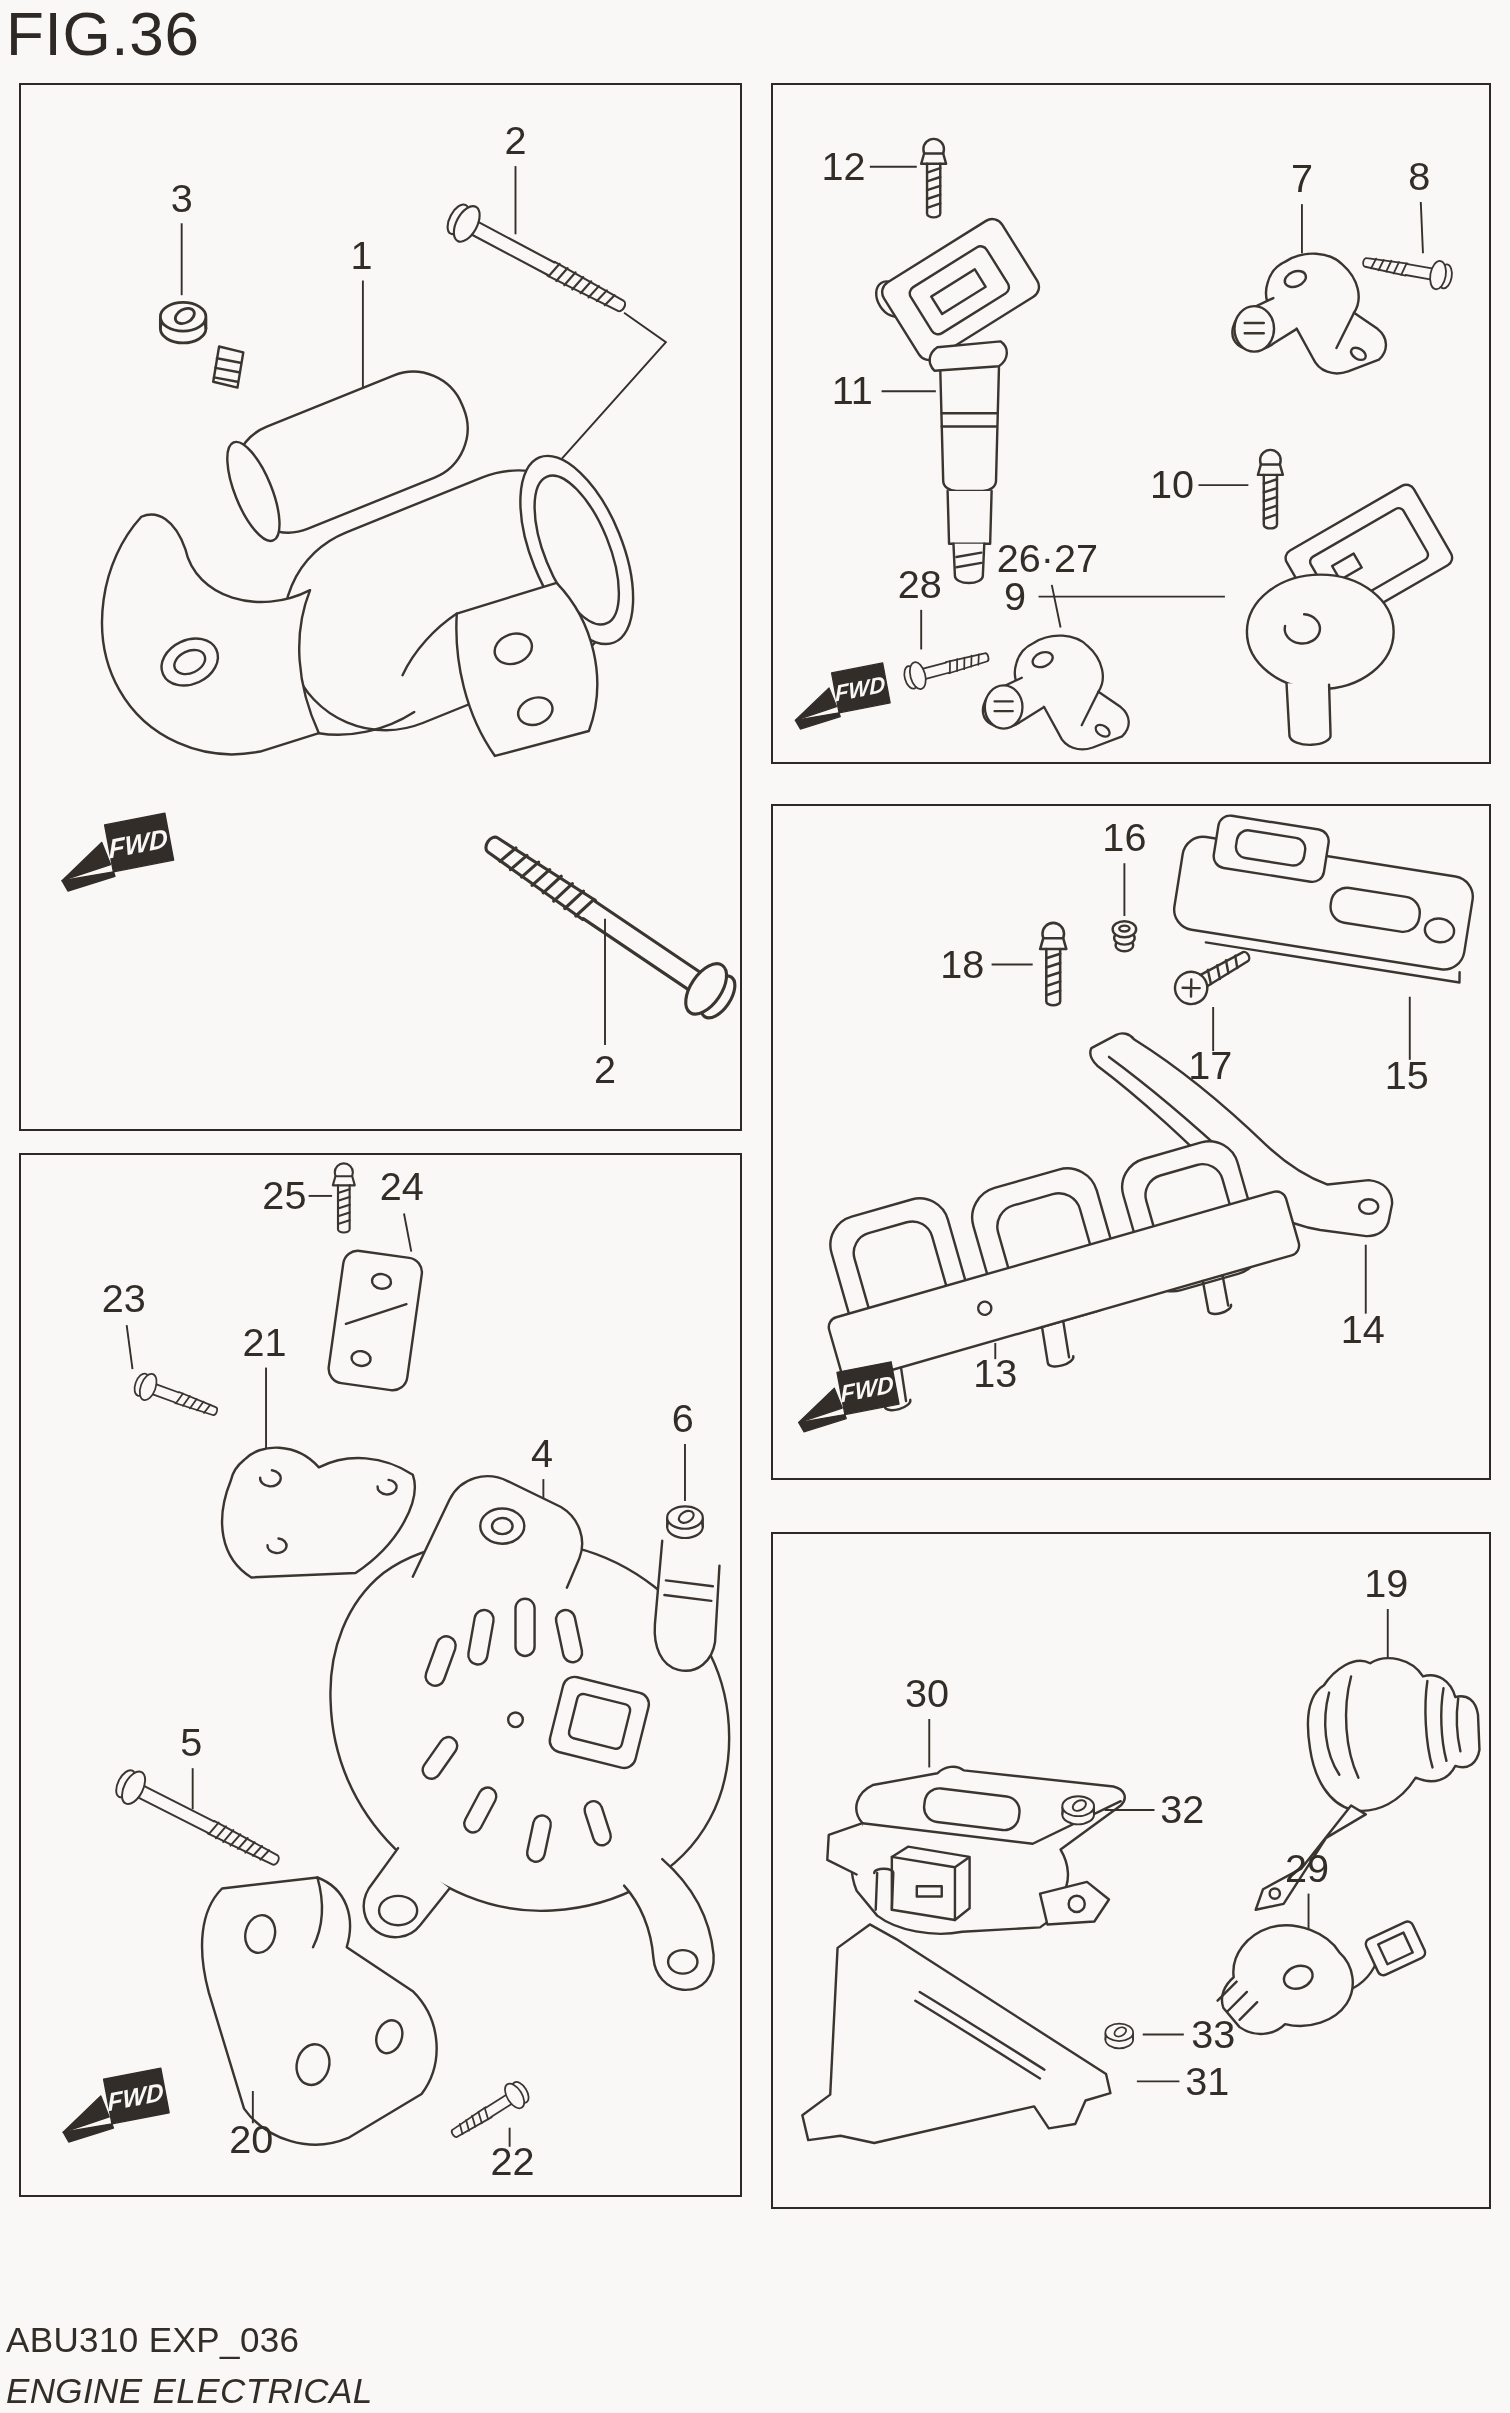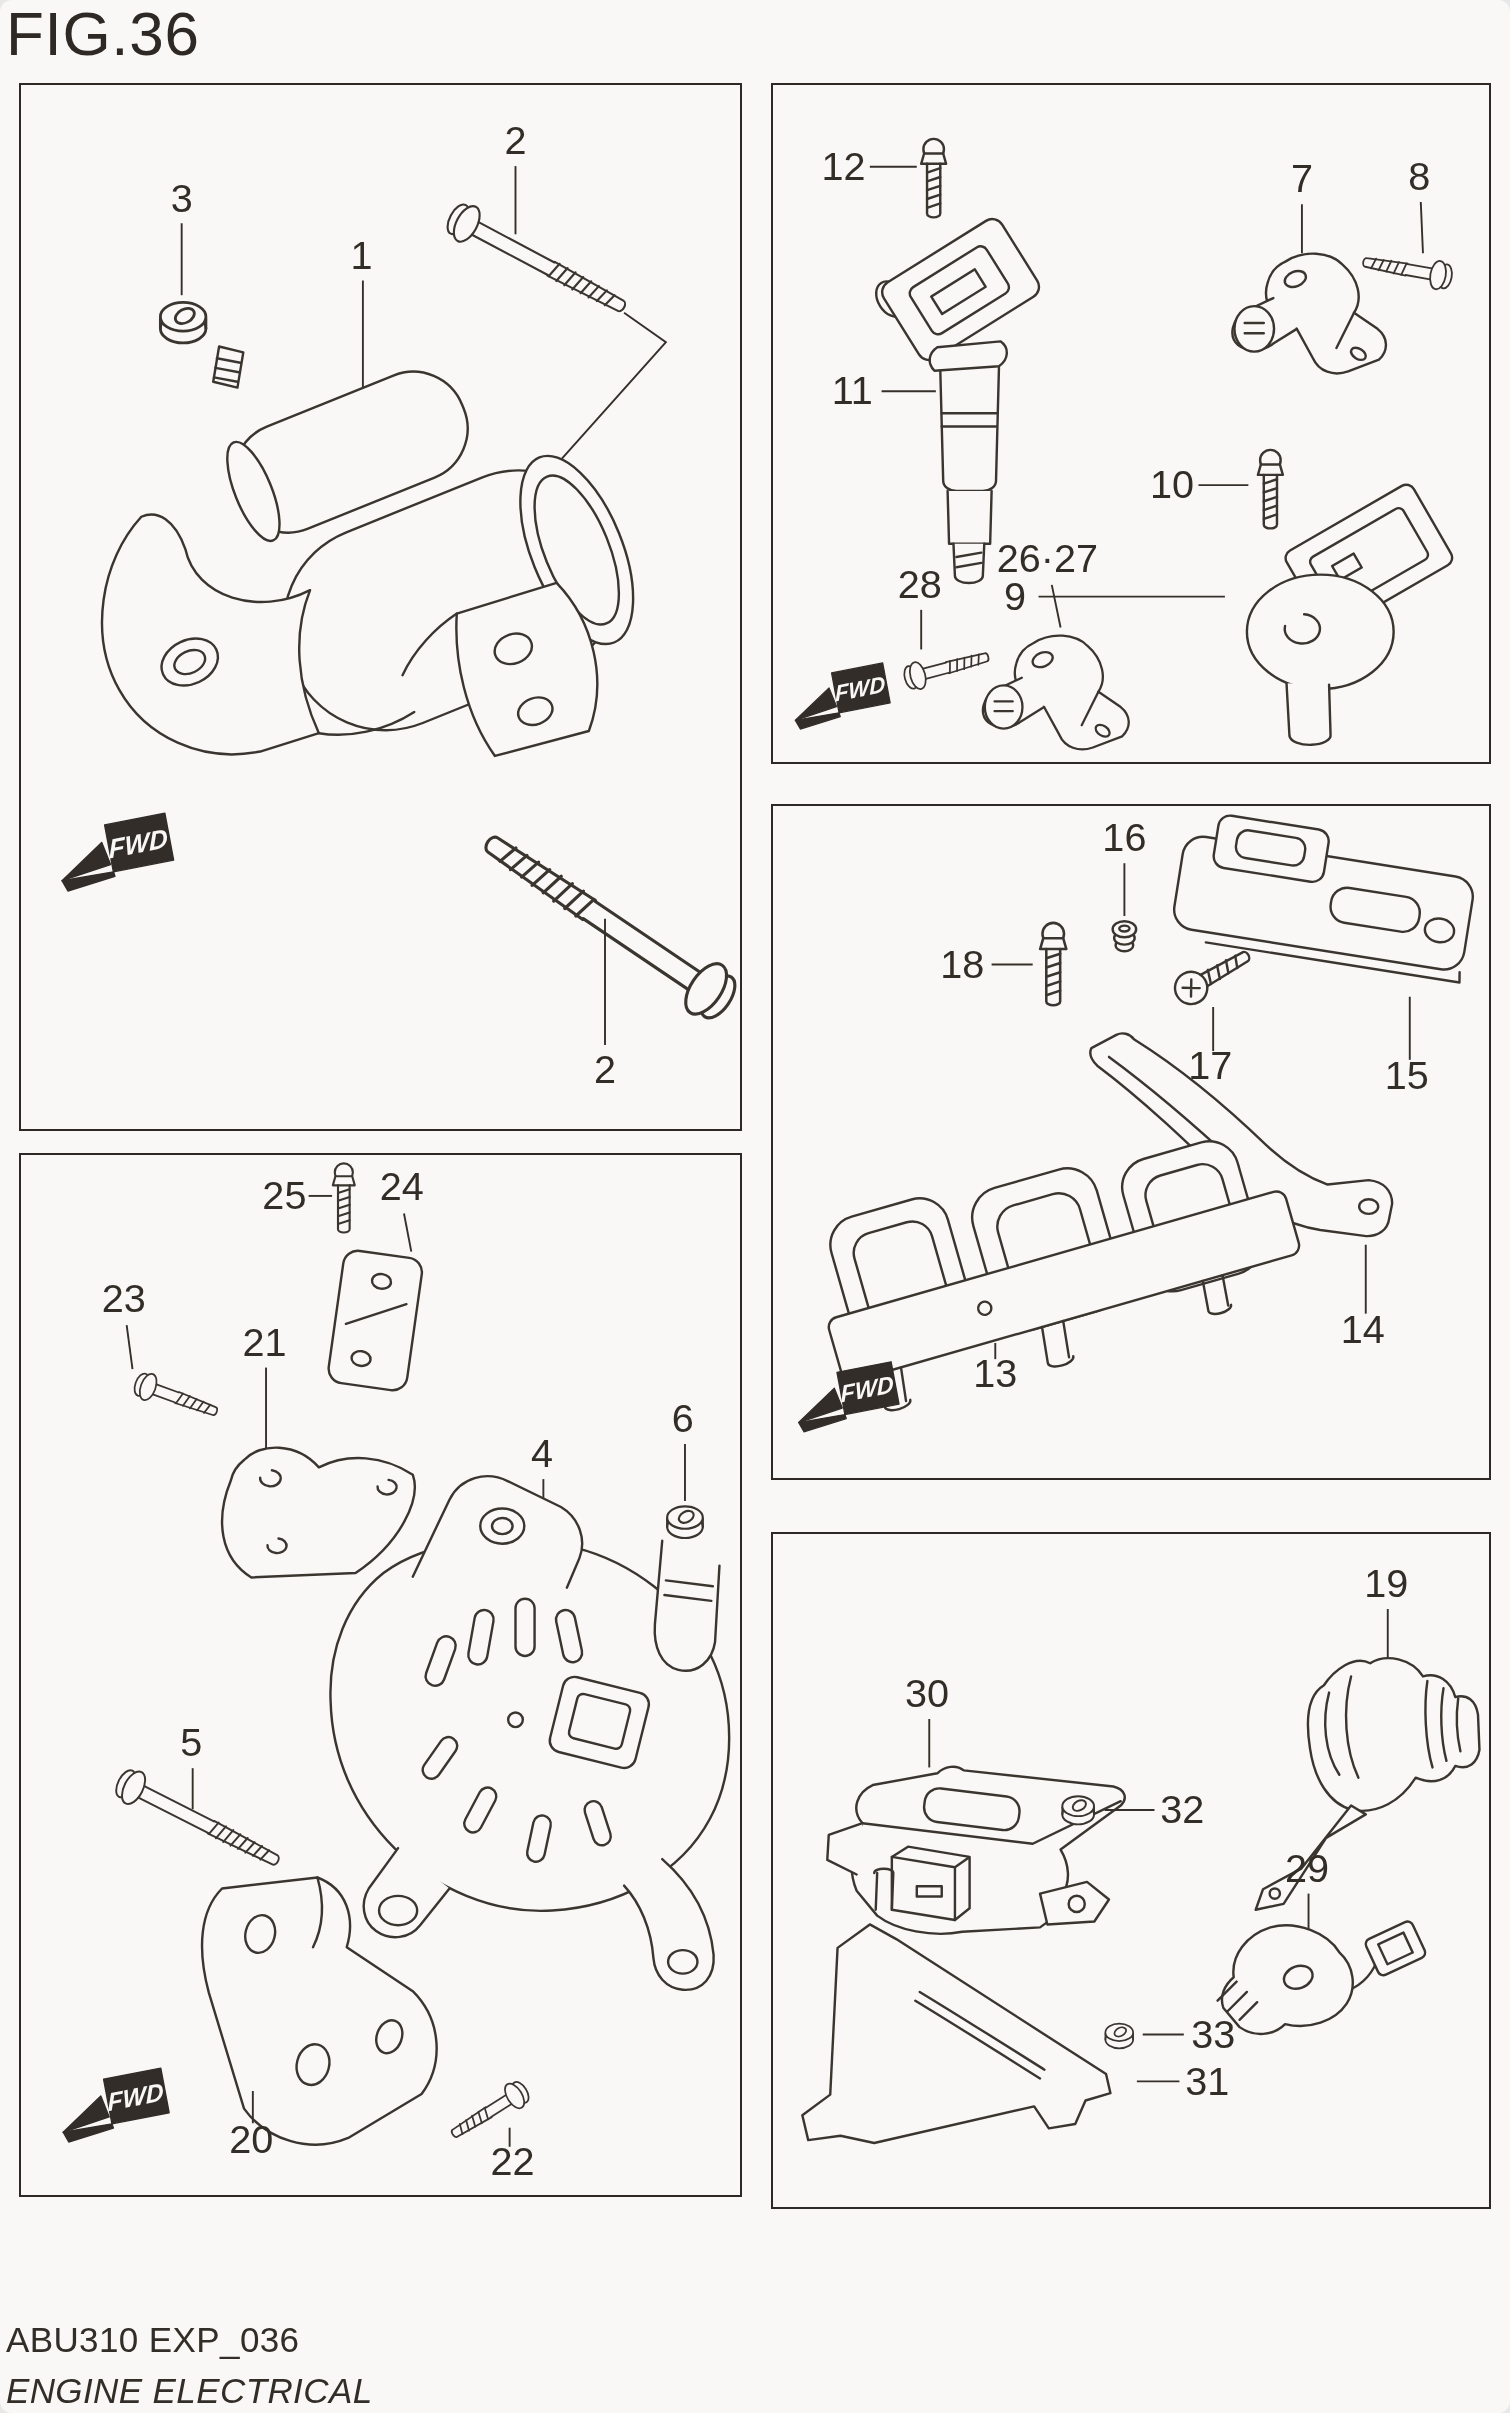--- a/index.html
+++ b/index.html
@@ -14,7 +14,6 @@
     font-family:"Liberation Sans",sans-serif;
     color:var(--ink);
     overflow:hidden;
-    border-radius:12px;
   }
   .fig-title{
     position:absolute;left:5.9px;top:0px;

